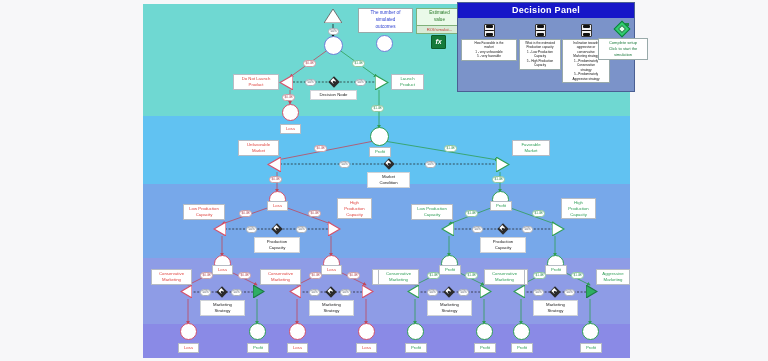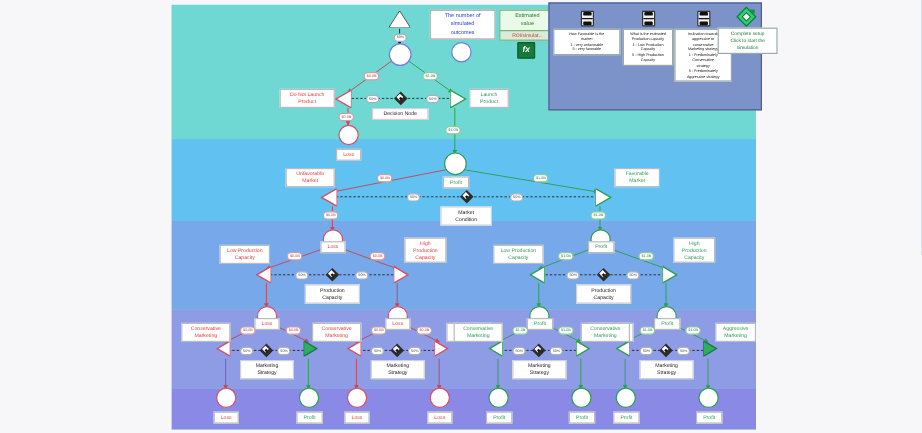--- a/index.html
+++ b/index.html
@@ -501,6 +501,7 @@
   </div>
 
   <div id="decision-panel">
+    <div id="dp-header">Decision Panel</div>
     <div id="dp-body">
 
       <div class="dp-item" id="dp-item-0">

